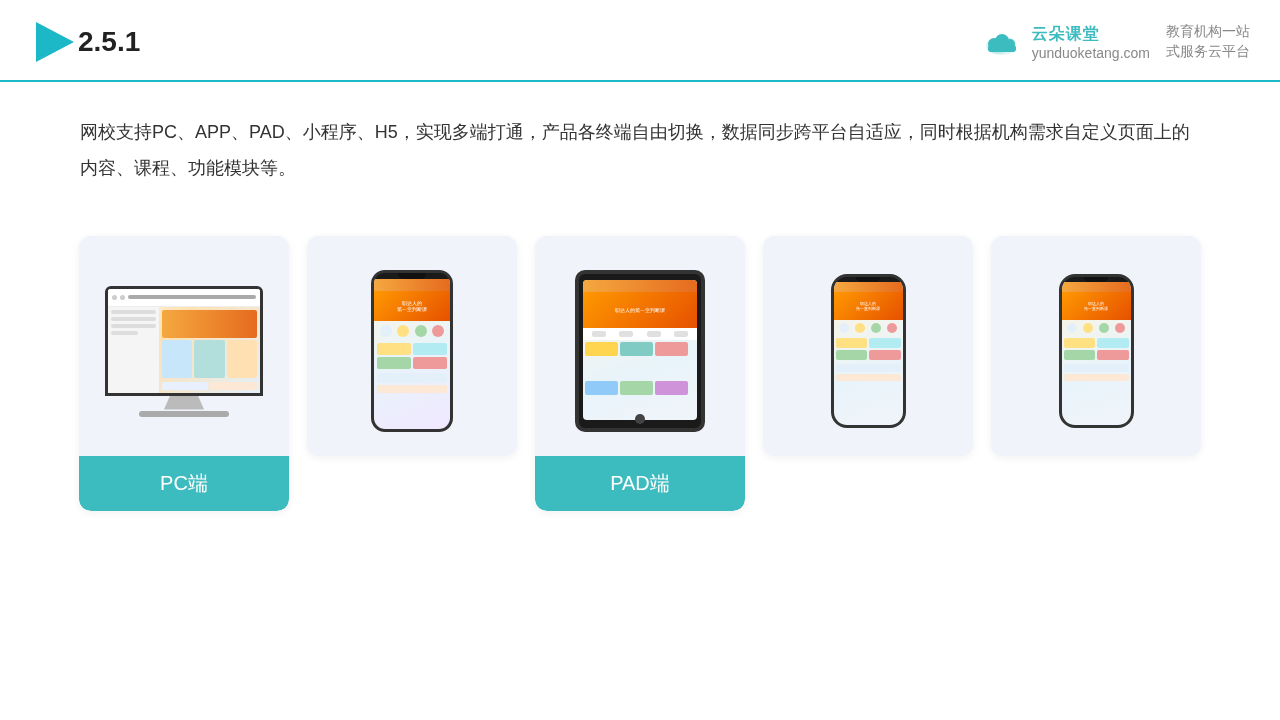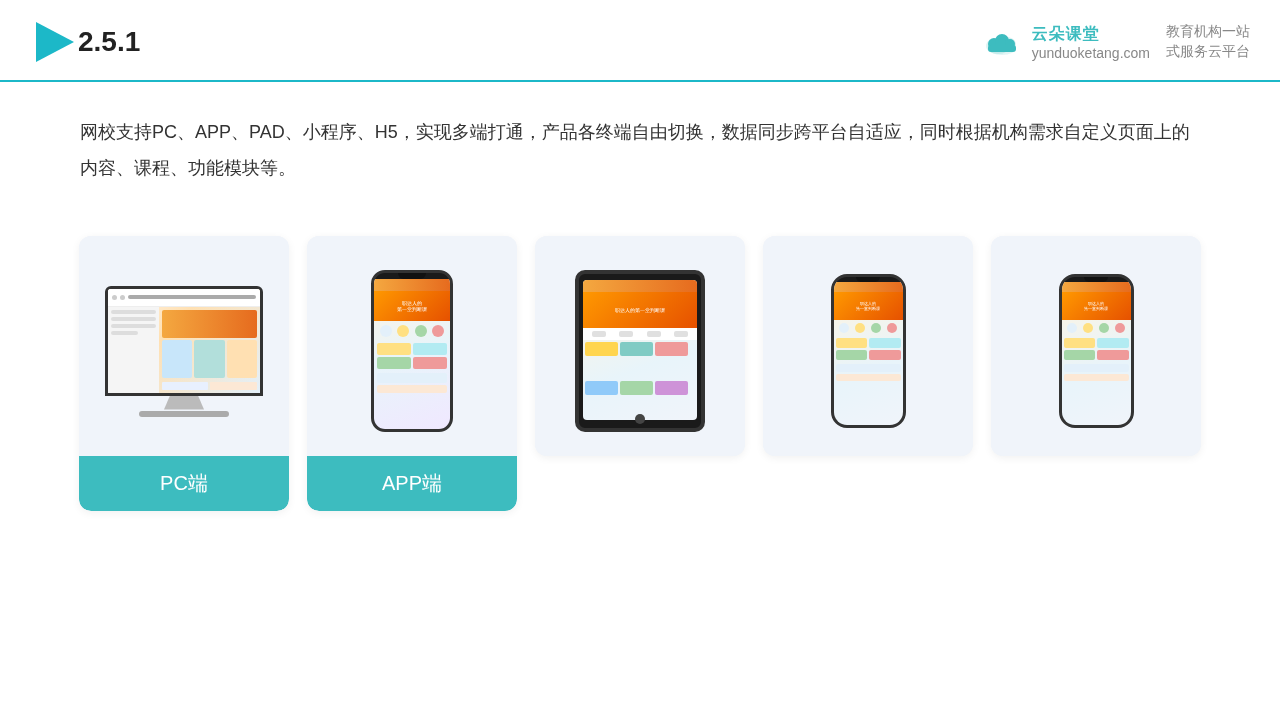--- a/index.html
+++ b/index.html
@@ -397,7 +397,6 @@
         </div>
       </div>
     </div>
-    <div class="card-label">APP端</div>
   </div>
 
   <div class="card">

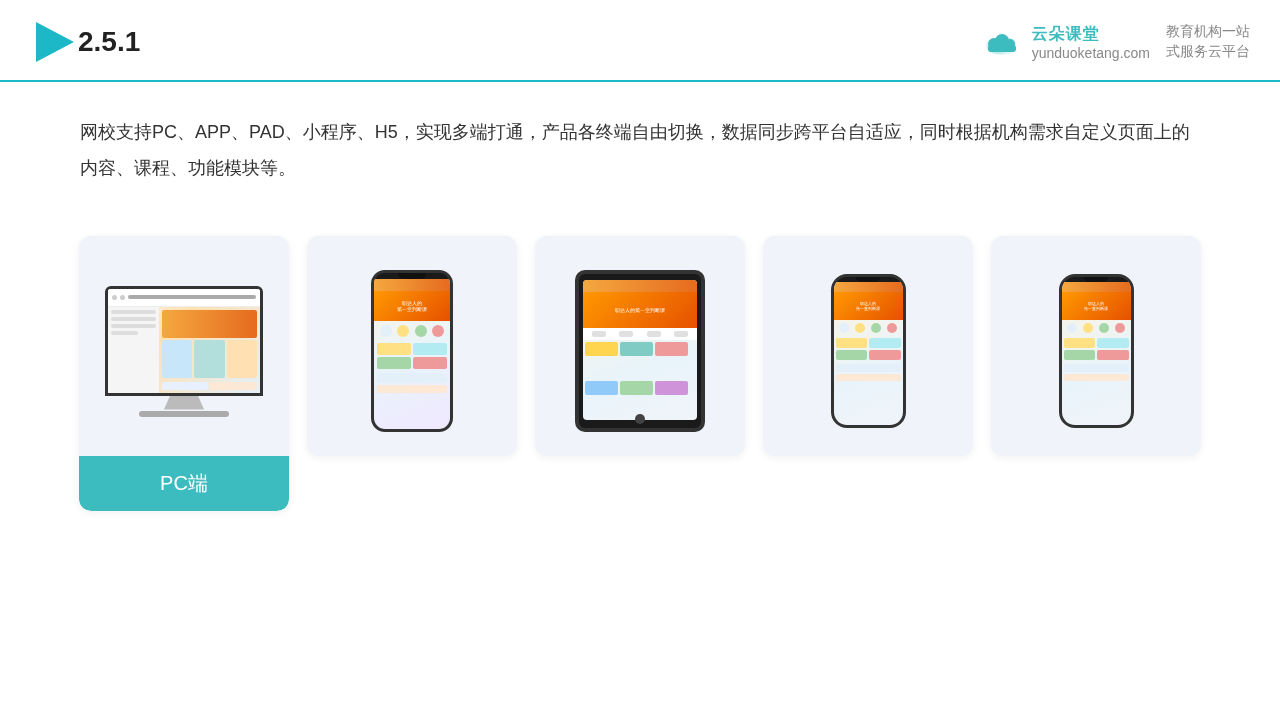--- a/index.html
+++ b/index.html
@@ -427,6 +427,7 @@
         </div>
       </div>
     </div>
+    <div class="card-label">PAD端</div>
   </div>
 
   <div class="card">

